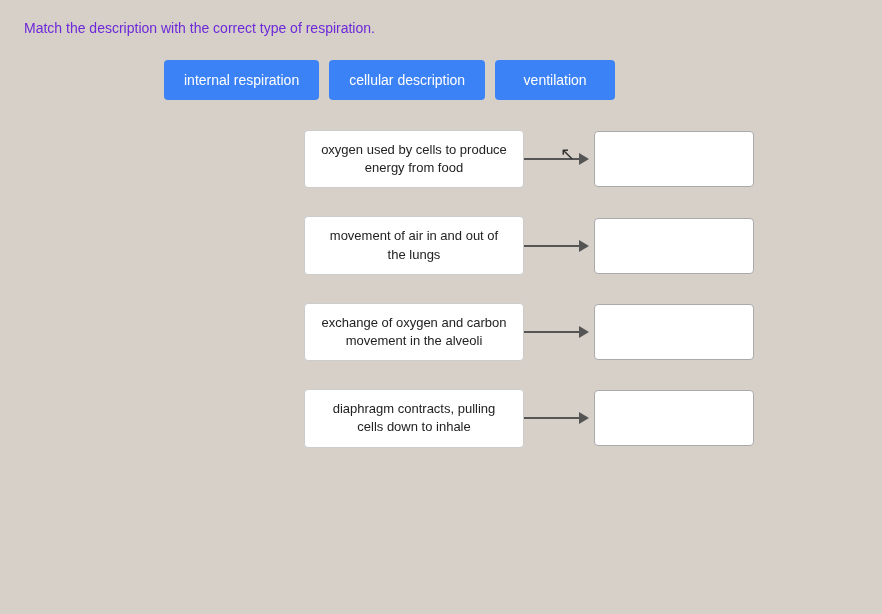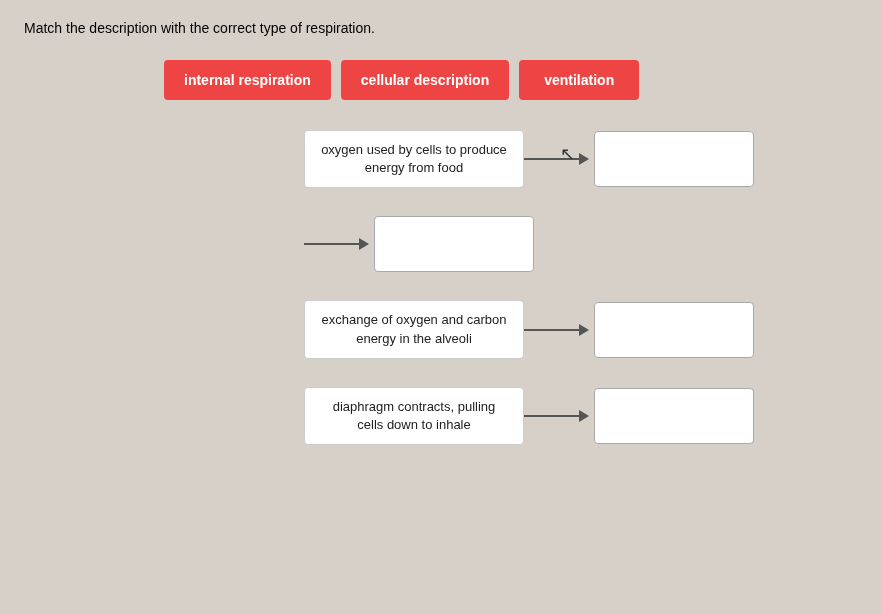--- a/index.html
+++ b/index.html
@@ -32,7 +32,7 @@
 
     .instruction-text2 {
       font-size: 14px;
-      color: #000000;
+      color: #6d28d9;
       margin-bottom: 24px;
     }
 

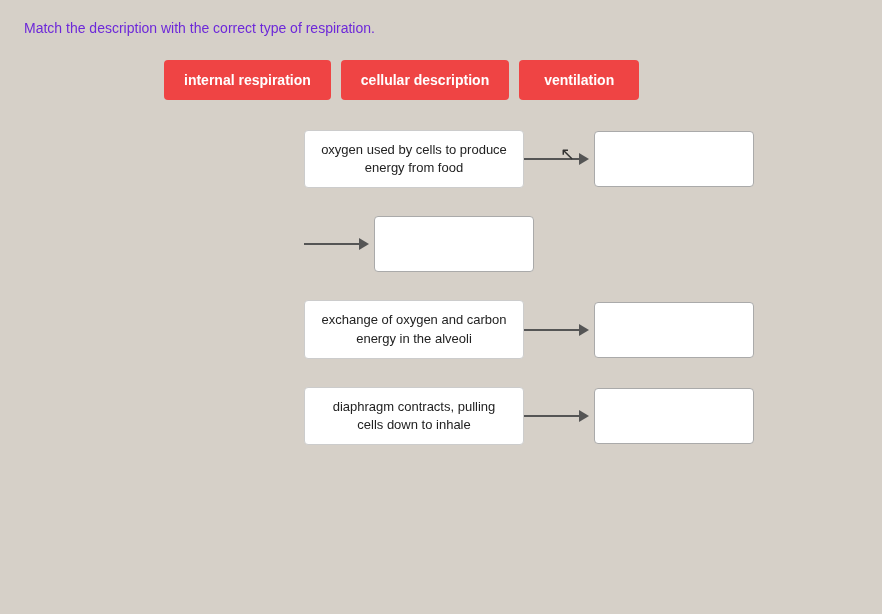--- a/index.html
+++ b/index.html
@@ -45,10 +45,10 @@
     }
 
     .tile {
-      background-color: #ef4444;
+      background-color: #3b82f6;
       color: #fff;
       font-size: 14px;
-      font-weight: bold;
+      font-weight: normal;
       padding: 12px 20px;
       border-radius: 4px;
       cursor: grab;

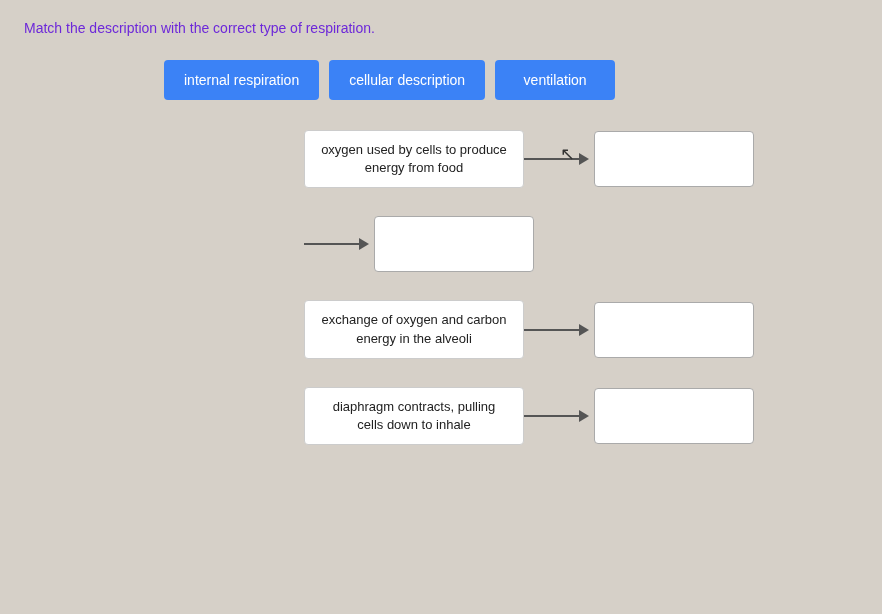--- a/index.html
+++ b/index.html
@@ -156,6 +156,7 @@
     </div>
 
     <div class="match-row">
+      <div class="description-box">movement of air in and out of the lungs</div>
       <div class="arrow-line"></div>
       <div class="answer-box"></div>
     </div>

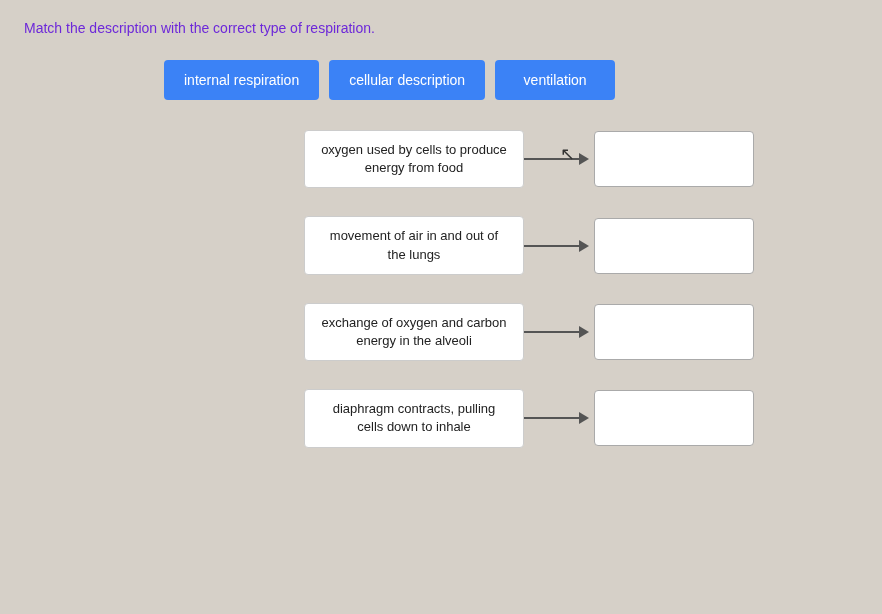--- a/index.html
+++ b/index.html
@@ -162,7 +162,7 @@
     </div>
 
     <div class="match-row">
-      <div class="description-box">exchange of oxygen and carbon energy in the alveoli</div>
+      <div class="description-box">exchange of oxygen and carbon movement in the alveoli</div>
       <div class="arrow-line"></div>
       <div class="answer-box"></div>
     </div>

